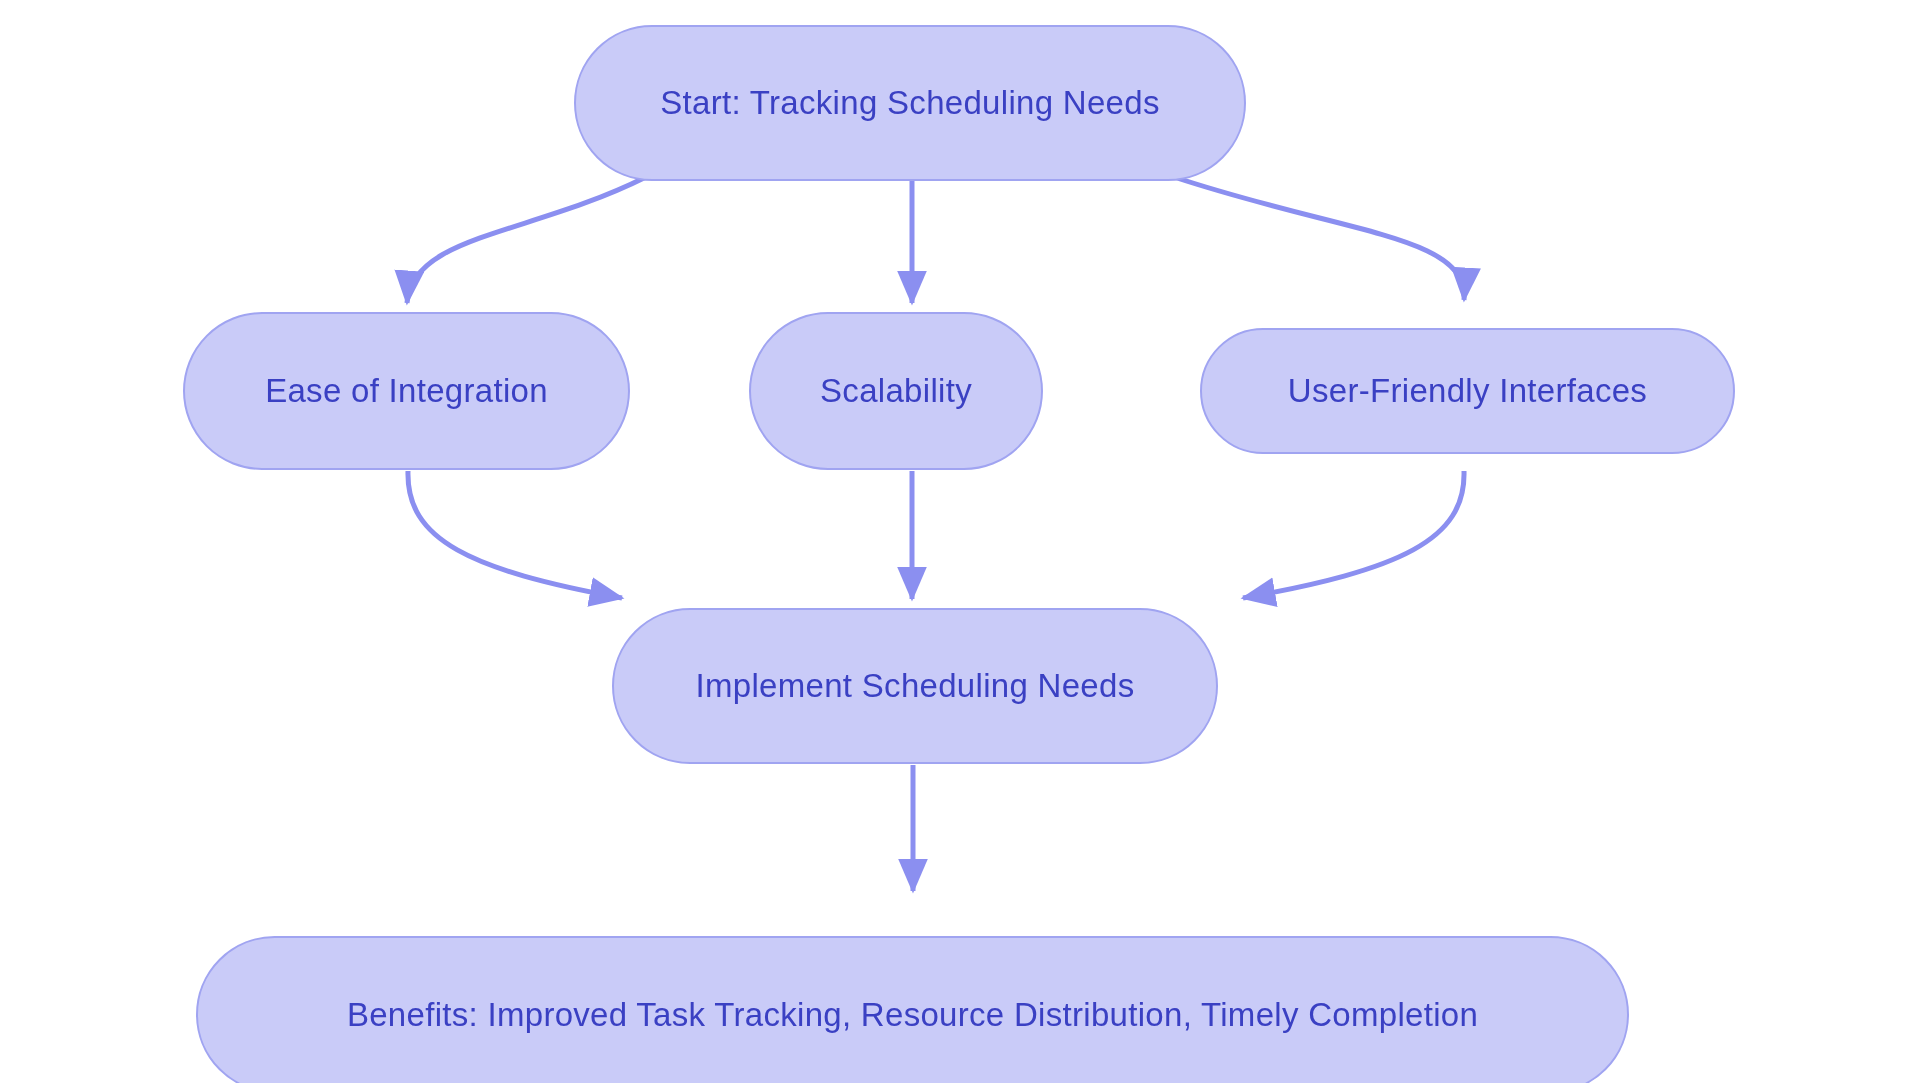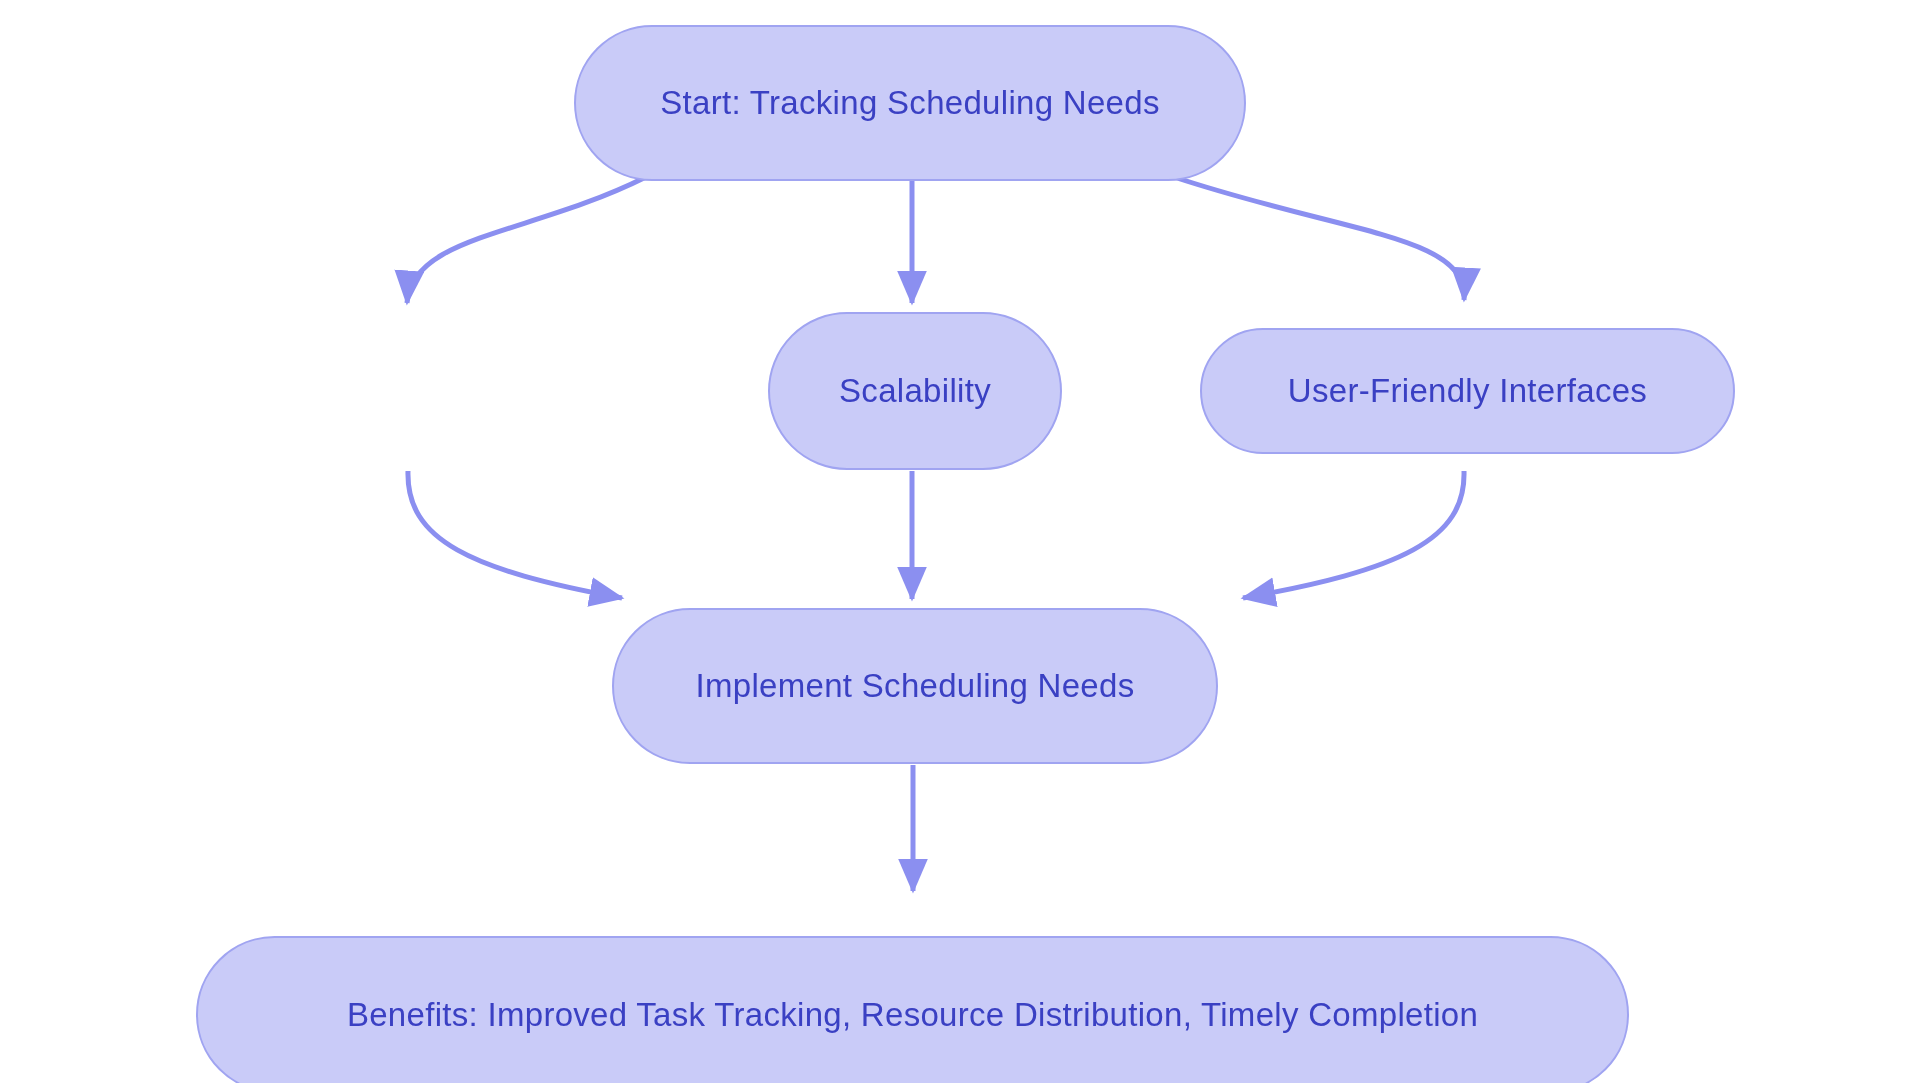--- a/index.html
+++ b/index.html
@@ -59,6 +59,9 @@
     <span>Start: Tracking Scheduling Needs</span>
   </div>
 
+  <div class="node" id="n-ease">
+    <span>Ease of Integration</span>
+  </div>
 
   <div class="node" id="n-scalability">
     <span>Scalability</span>

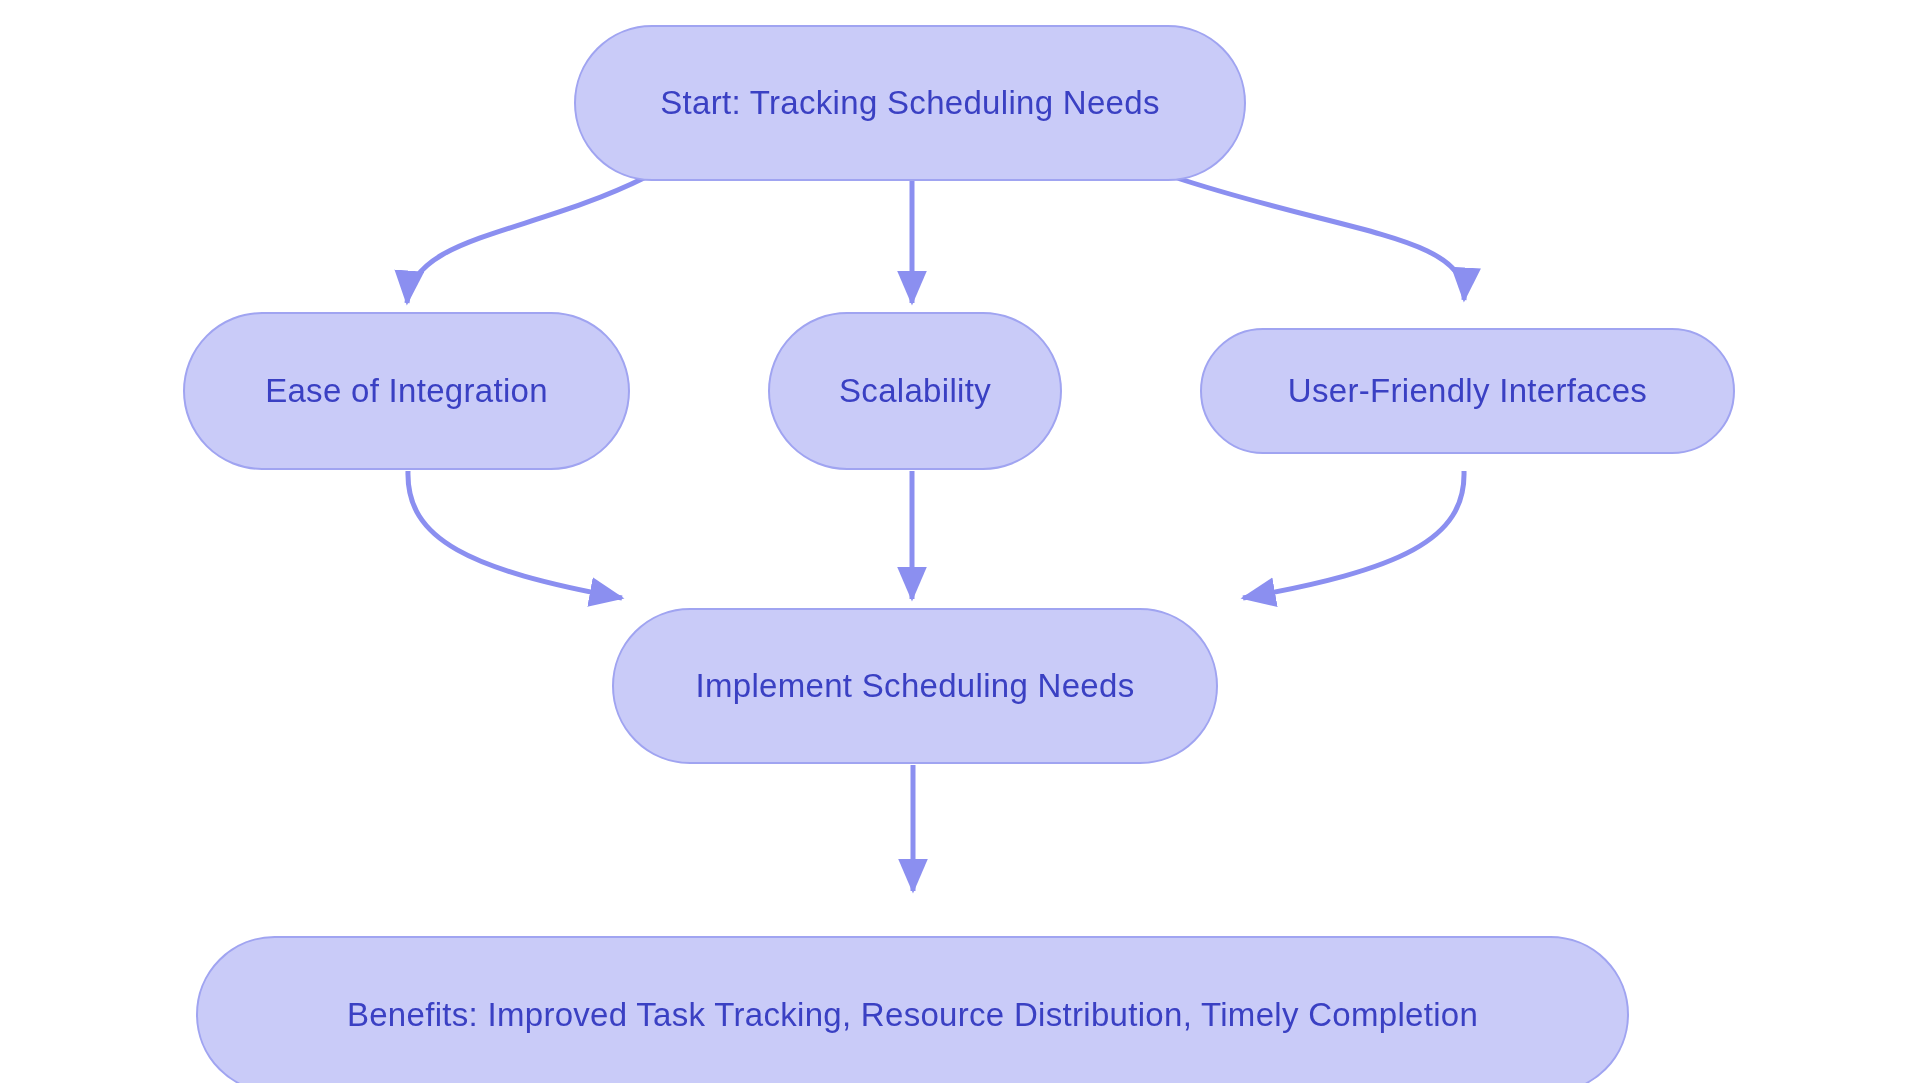--- a/index.html
+++ b/index.html
@@ -29,7 +29,7 @@
   }
   #n-start      {left:574px;  top:25px;  width:672px;  height:156px;}
   #n-ease       {left:183px;  top:312px; width:447px;  height:158px;}
-  #n-scalability{left:768px;  top:312px; width:294px;  height:158px;}
+  #n-scalability{left:749px;  top:312px; width:294px;  height:158px;}
   #n-user       {left:1200px; top:312px; width:535px;  height:126px;margin-top:16px;}
   #n-implement  {left:612px;  top:608px; width:606px;  height:156px;}
   #n-benefits   {left:196px;  top:936px; width:1433px; height:157px;border-radius:79px;}

